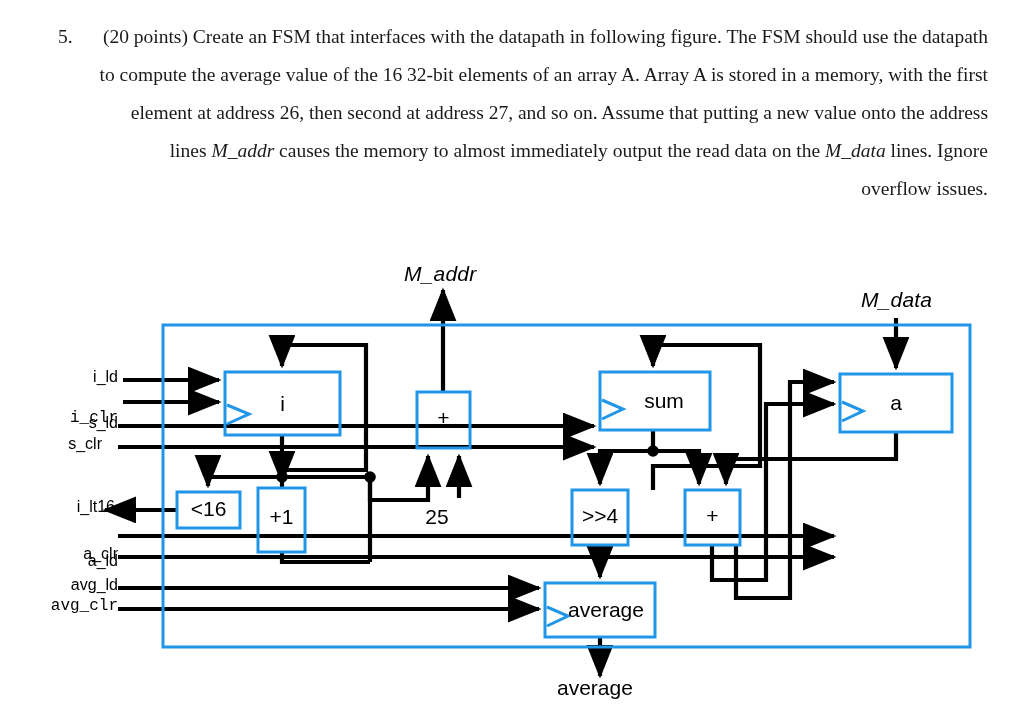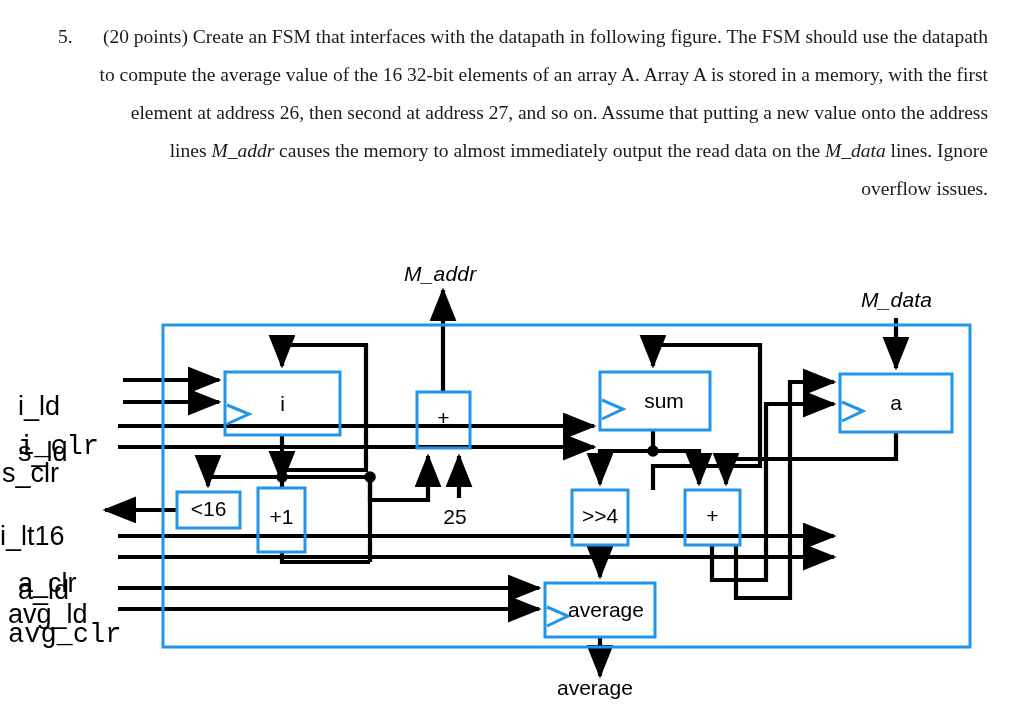--- a/index.html
+++ b/index.html
@@ -66,9 +66,8 @@
     letter-spacing: .2px;
   }
   .ctrl-label {
-    font-size: 27px;
-    text-align: left;
-    margin-top: 23px;
+    font-size: 16px;
+    text-align: right;
   }
   .blk-label {
     font-size: 21px;

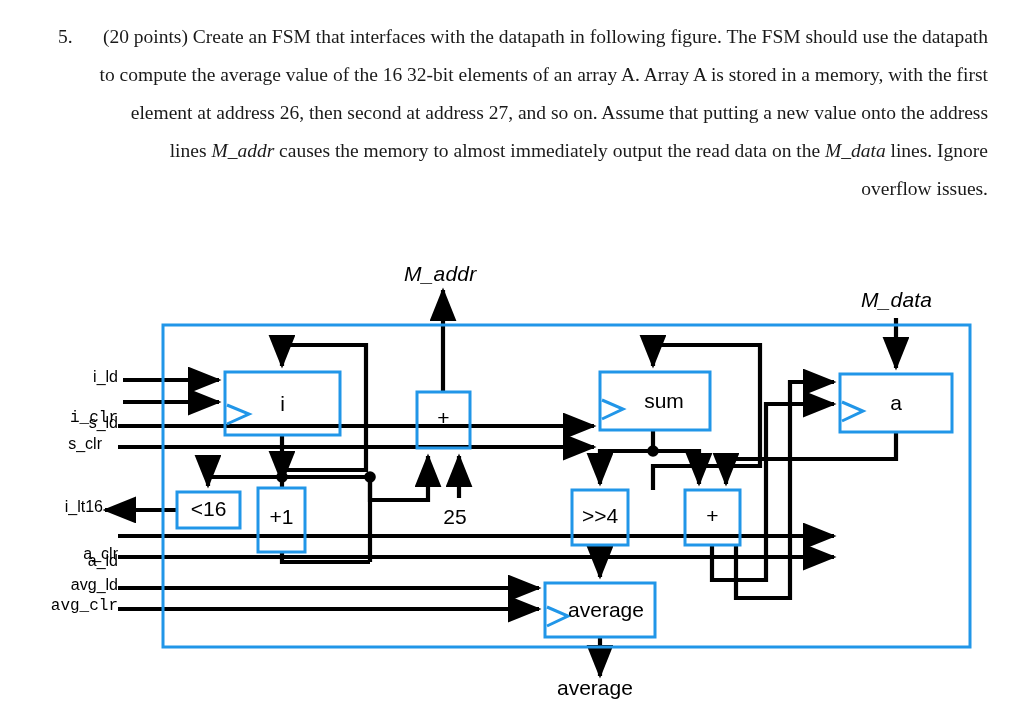--- a/index.html
+++ b/index.html
@@ -194,7 +194,7 @@
   <div class="dlabel ctrl-label" style="left:18px; top:409px; width:100px;font-family:Liberation Mono, monospace;">i_clr</div>
   <div class="dlabel ctrl-label" style="left:18px; top:414px; width:100px;">s_ld</div>
   <div class="dlabel ctrl-label" style="left:2px; top:435px; width:100px;">s_clr</div>
-  <div class="dlabel ctrl-label" style="left:0px; top:498px; width:103px;">i_lt16</div>
+  <div class="dlabel ctrl-label" style="left:12px; top:498px; width:103px;">i_lt16</div>
   <div class="dlabel ctrl-label" style="left:18px; top:552px; width:100px;">a_ld</div>
   <div class="dlabel ctrl-label" style="left:18px; top:545px; width:100px;">a_clr</div>
   <div class="dlabel ctrl-label" style="left:8px; top:576px; width:110px;">avg_ld</div>

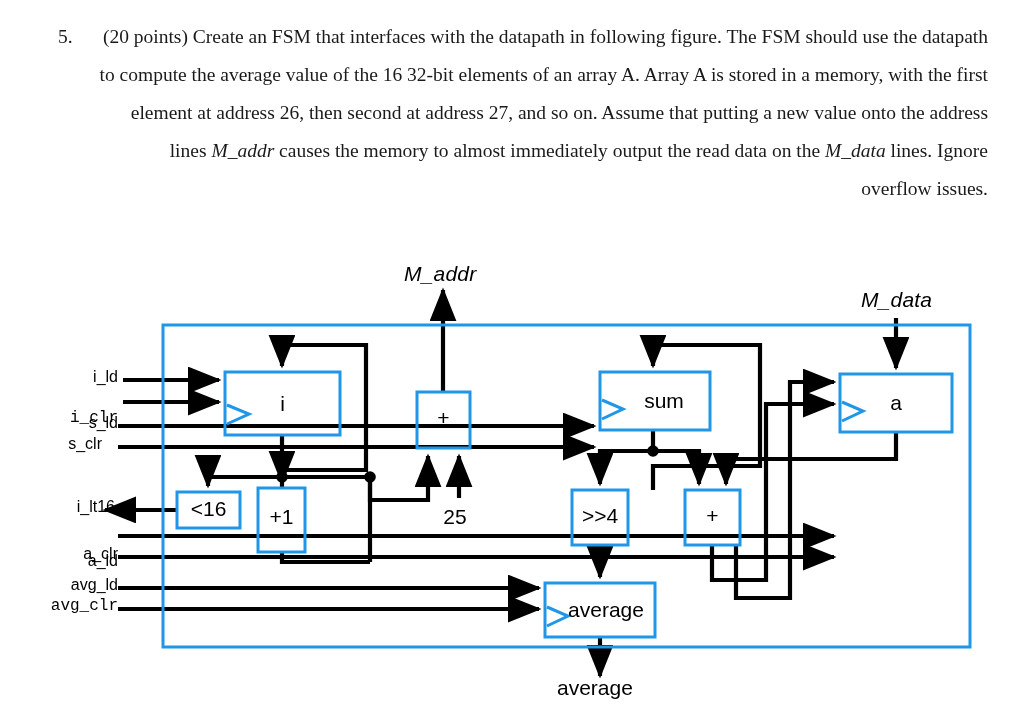--- a/index.html
+++ b/index.html
@@ -211,7 +211,7 @@
   <div class="dlabel blk-label" style="left:570px; top:504px; width:60px;">&gt;&gt;4</div>
   <div class="dlabel blk-label" style="left:685px; top:504px; width:55px;">+</div>
 
-  <div class="dlabel const-label" style="left:430px; top:505px; width:50px;">25</div>
+  <div class="dlabel const-label" style="left:412px; top:505px; width:50px;">25</div>
 
 </div>
 

